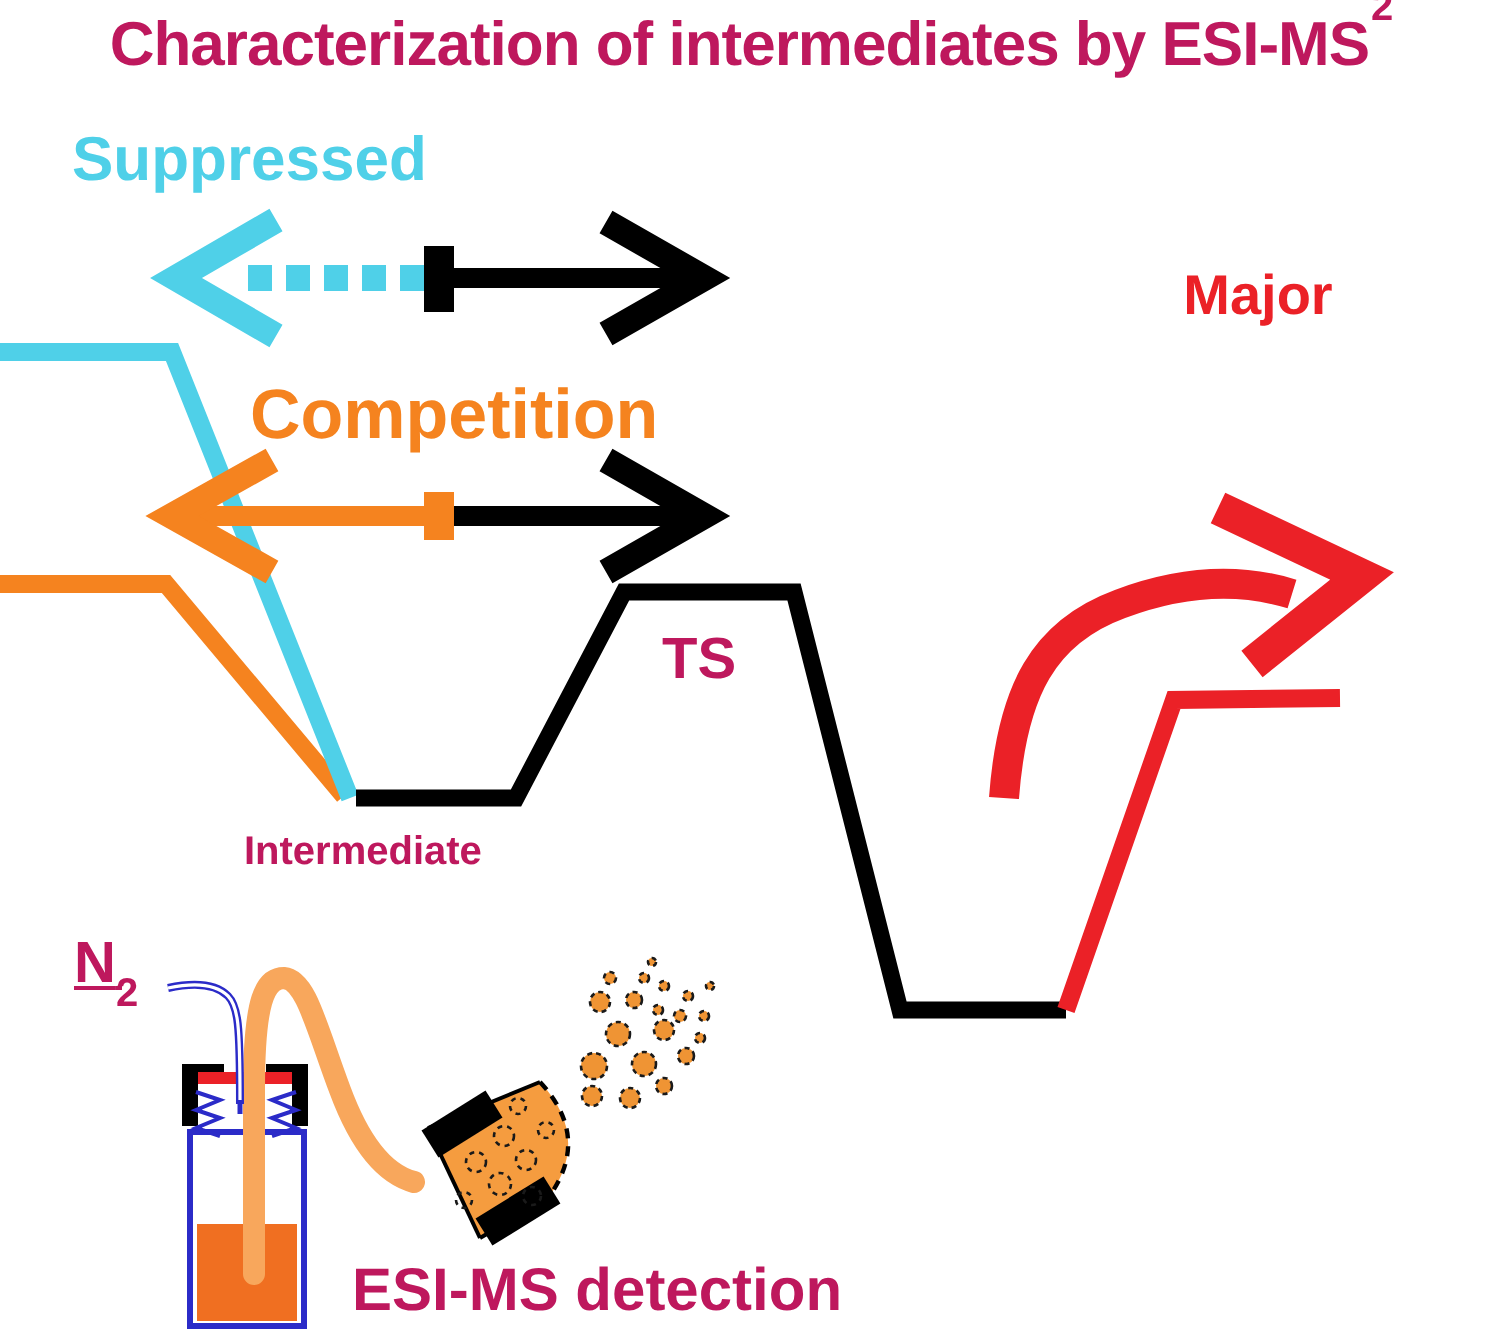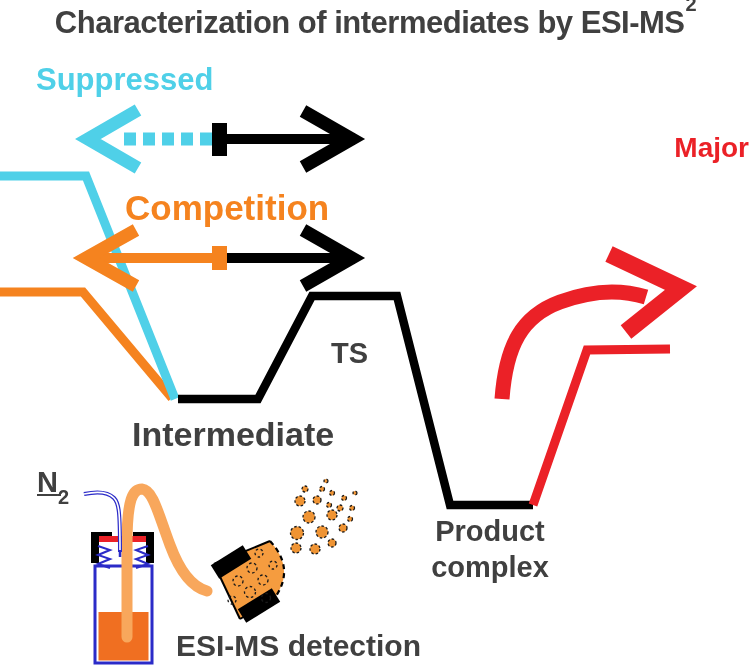--- a/index.html
+++ b/index.html
@@ -8,7 +8,7 @@
     font-family:"Liberation Sans", sans-serif; overflow:hidden;
   }
   #diagram-svg { position:absolute; left:0; top:0; width:750px; height:669px; }
-  .lbl { position:absolute; font-weight:bold; white-space:nowrap; color:#404040; }
+  .lbl { position:absolute; font-weight:bold; white-space:nowrap; color:#be185d; }
   .title { left:0; top:4px; width:750px; text-align:center; font-size:31px; letter-spacing:-0.5px; }
   .title sup { font-size:20px; position:relative; top:-11px; left:1px; }
   .cyan-text   { color:#4FD0E8; }

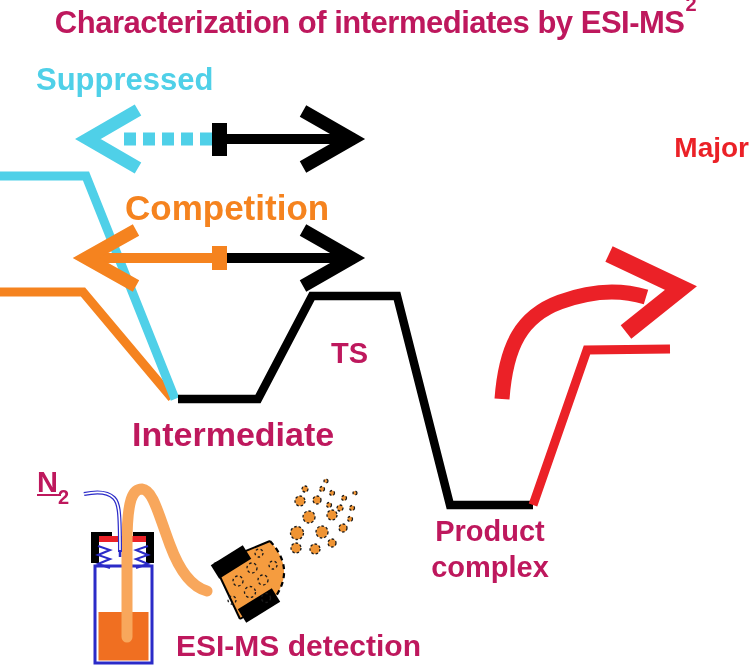--- a/index.html
+++ b/index.html
@@ -16,7 +16,7 @@
   .red-text    { color:#EB2127; }
   .suppressed  { left:36px;  top:62px;  font-size:31px;text-align:right; }
   .competition { left:125px; top:188px; font-size:35px; }
-  .major-block { left:509px; top:130px; width:240px; text-align:right;
+  .major-block { left:509px; top:130px; width:240px; text-align:center;
                  font-size:28px; line-height:35px; white-space:normal; }
   .ts          { left:331px; top:314px; font-size:29px;margin-top:23px; }
   .intermediate{ left:132px; top:415px; font-size:34px; }

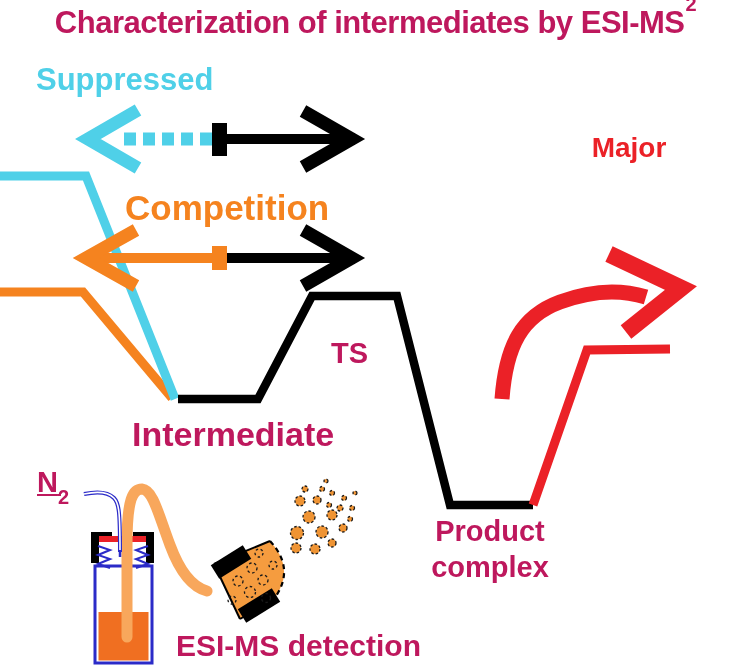--- a/index.html
+++ b/index.html
@@ -18,7 +18,7 @@
   .competition { left:125px; top:188px; font-size:35px; }
   .major-block { left:509px; top:130px; width:240px; text-align:center;
                  font-size:28px; line-height:35px; white-space:normal; }
-  .ts          { left:331px; top:314px; font-size:29px;margin-top:23px; }
+  .ts          { left:331px; top:314px; font-size:29px; }
   .intermediate{ left:132px; top:415px; font-size:34px; }
   .product-block { left:380px; top:513px; width:220px; text-align:center;
                  font-size:29px; line-height:36px; white-space:normal; }

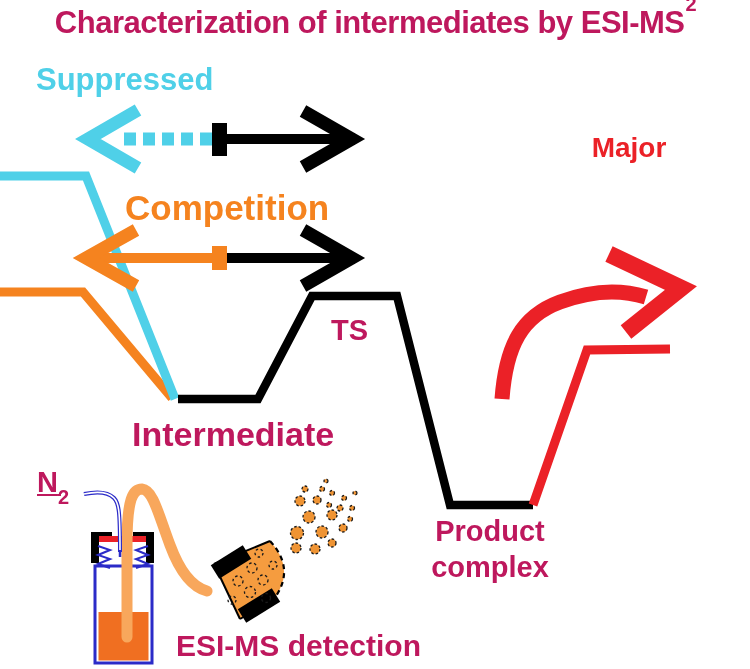--- a/index.html
+++ b/index.html
@@ -19,7 +19,7 @@
   .major-block { left:509px; top:130px; width:240px; text-align:center;
                  font-size:28px; line-height:35px; white-space:normal; }
   .ts          { left:331px; top:314px; font-size:29px; }
-  .intermediate{ left:132px; top:415px; font-size:34px; }
+  .intermediate{ left:122px; top:415px; font-size:20px; }
   .product-block { left:380px; top:513px; width:220px; text-align:center;
                  font-size:29px; line-height:36px; white-space:normal; }
   .esi-caption { left:176px; top:629px; font-size:30px; }

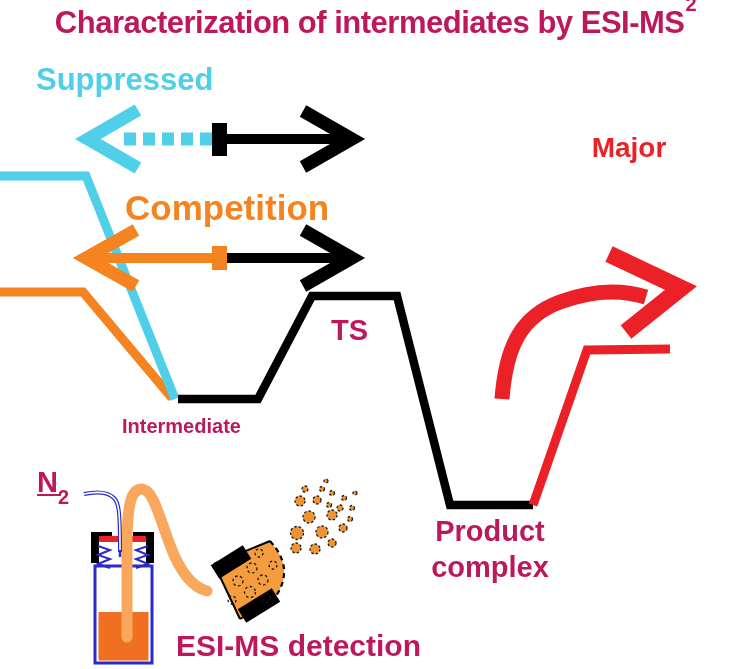--- a/index.html
+++ b/index.html
@@ -141,10 +141,6 @@
 
   <div class="lbl intermediate">Intermediate</div>
 
-  <div class="lbl product-block">
-    <div>Product</div>
-    <div>complex</div>
-  </div>
 
   <div class="lbl esi-caption">ESI-MS detection</div>
 

